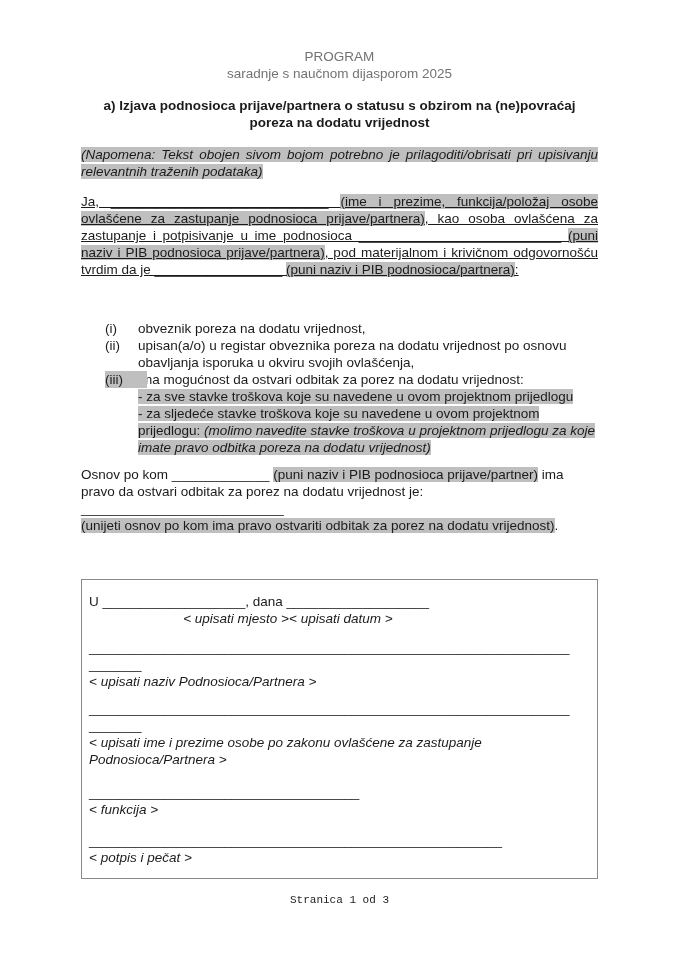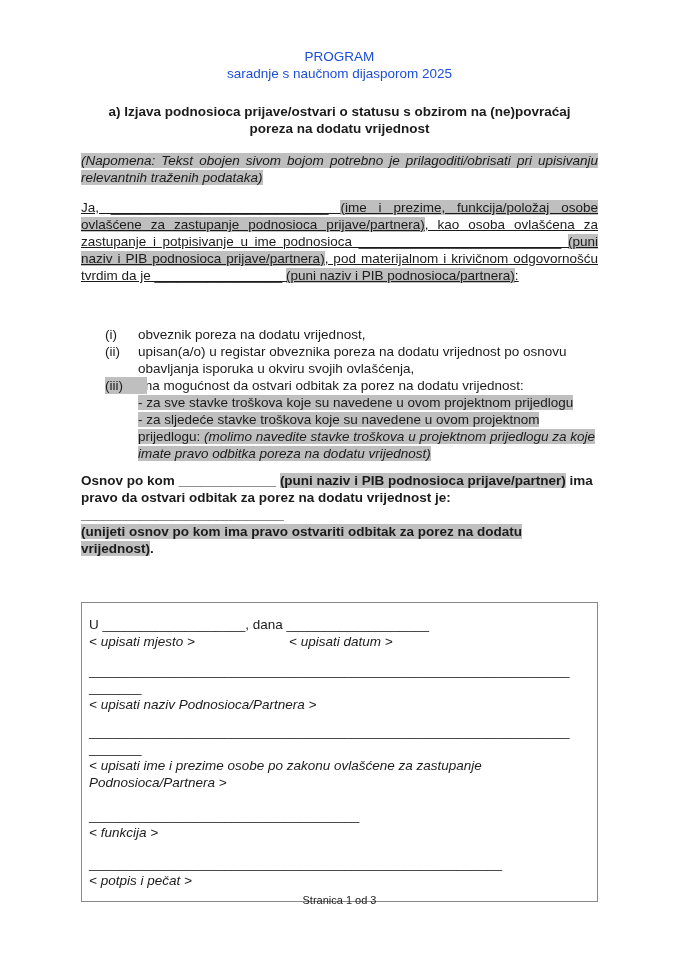--- a/index.html
+++ b/index.html
@@ -20,7 +20,7 @@
   .preline { white-space: pre-line; }
   .fs      { font-size: 13.5px; line-height: 17px; }
 
-  .header { color: #1d4ed8; margin-bottom: 21px; }
+  .header { color: #737373; margin-bottom: 15px; }
   .title  { font-weight: bold; margin-bottom: 15px; }
 
   .note   { margin: 0 0 13px 0; text-align: justify; }

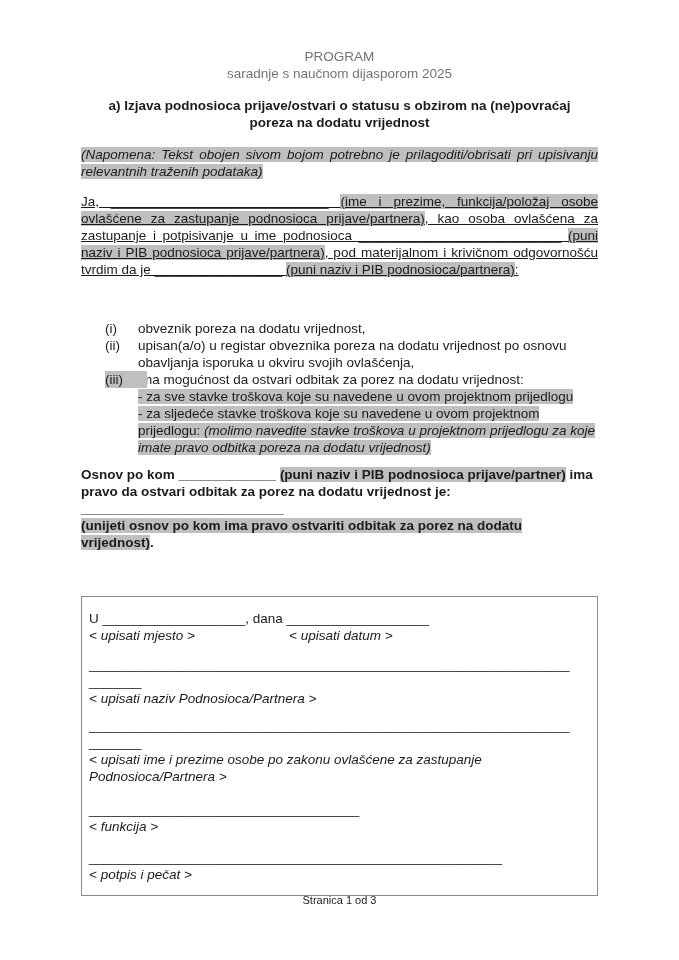--- a/index.html
+++ b/index.html
@@ -67,7 +67,7 @@
   <div class="header center preline fs">PROGRAM
 saradnje s naučnom dijasporom 2025</div>
 
-  <div class="title center preline fs">a) Izjava podnosioca prijave/ostvari o statusu s obzirom na (ne)povraćaj
+  <div class="title center preline fs">a) Izjava podnosioca prijave/partnera o statusu s obzirom na (ne)povraćaj
 poreza na dodatu vrijednost</div>
 
   <p class="note fs"><span class="hl it">(Napomena: Tekst obojen sivom bojom potrebno je prilagoditi/obrisati pri upisivanju relevantnih traženih podataka)</span></p>

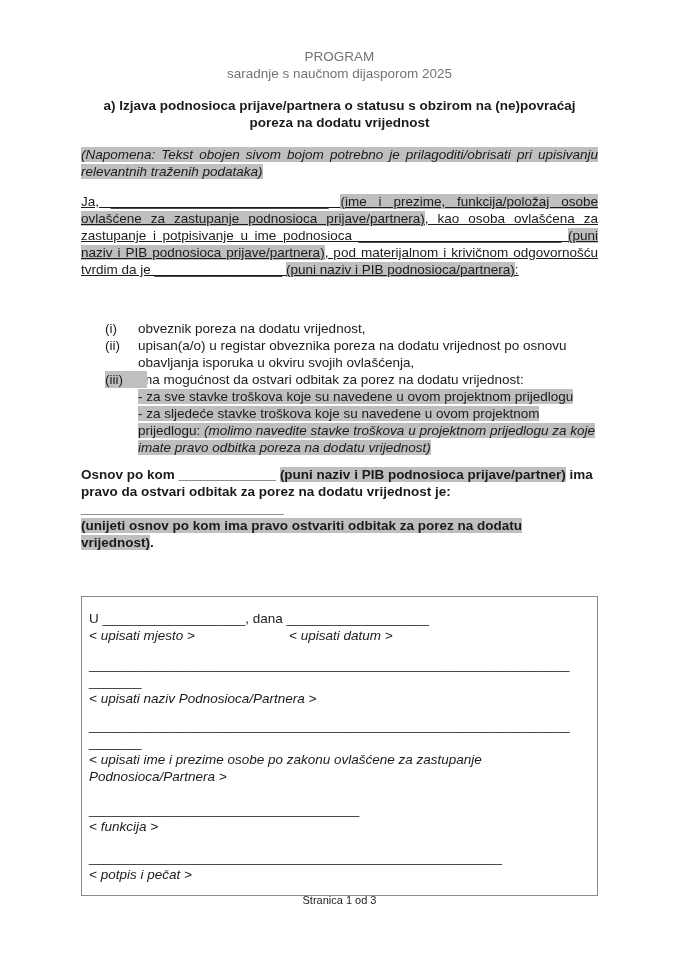--- a/index.html
+++ b/index.html
@@ -25,7 +25,7 @@
 
   .note   { margin: 0 0 13px 0; text-align: justify; }
   .p1     { margin: 0 0 42px 0; text-align: justify; text-decoration: underline; }
-  .p2     { margin: 10px 0 45px 0; white-space: pre-line; font-weight: bold; }
+  .p2     { margin: 10px 0 45px 0; white-space: pre-line; }
 
   .hl { background: #BFBFBF; }
   .it { font-style: italic; }

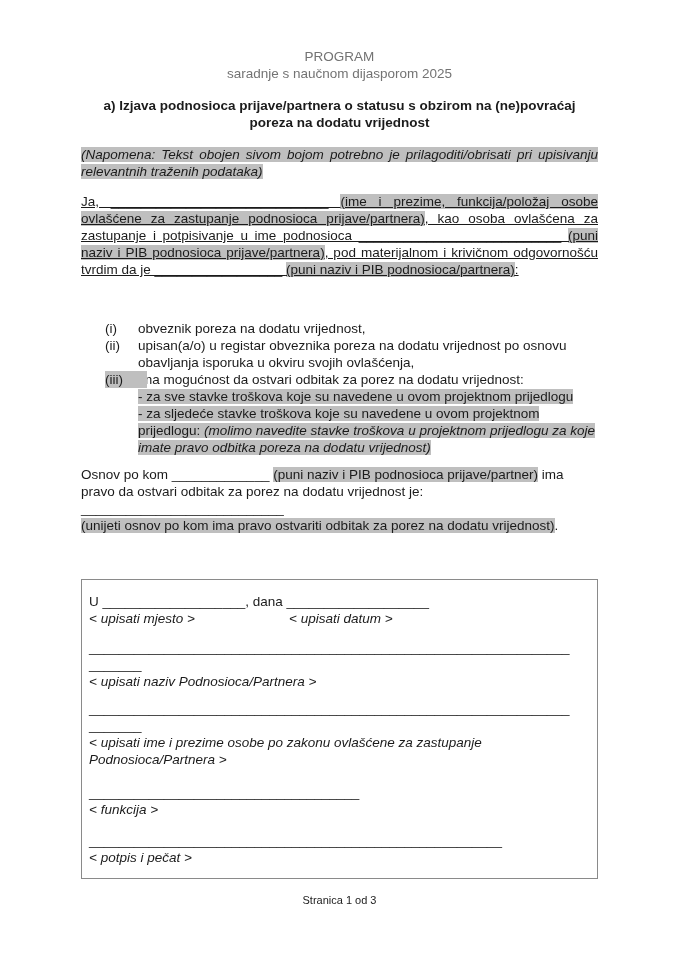--- a/index.html
+++ b/index.html
@@ -42,7 +42,7 @@
     padding: 13px 21px 12px 7px;
     width: 517px;
   }
-  .hints-row { display: flex; }
+  .hints-row { display: flex; text-align: right; }
   .hint-place { width: 200px; }
   .rule { word-break: break-all; }
   .mt1 { margin-top: 12px; }

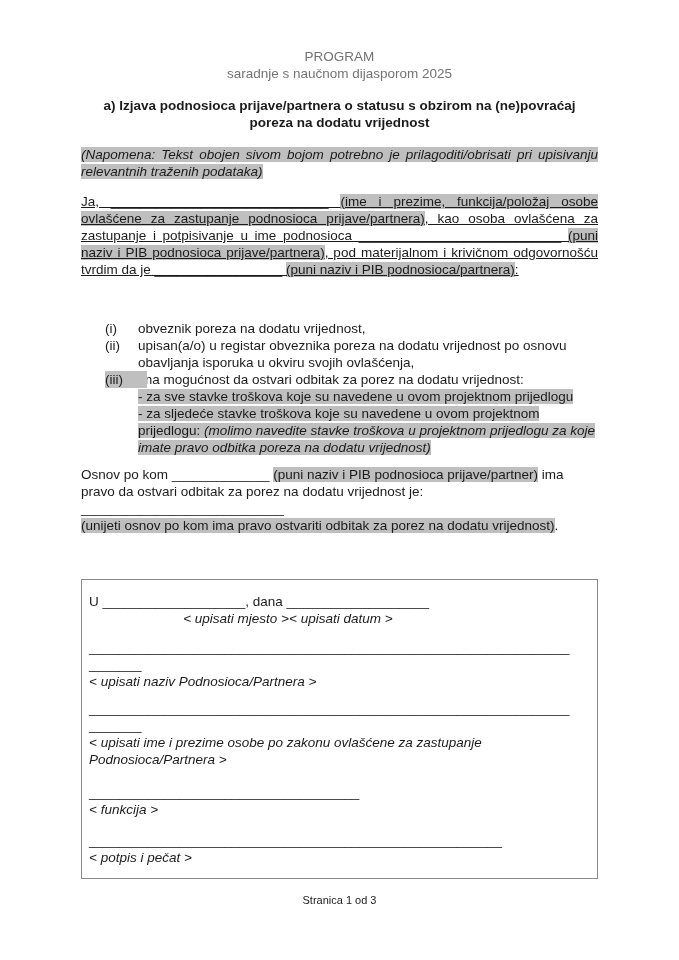--- a/index.html
+++ b/index.html
@@ -54,7 +54,7 @@
     position: absolute;
     left: 0; right: 0; bottom: 54px;
     text-align: center;
-    font-family: Liberation Sans, sans-serif;
+    font-family: Liberation Mono, monospace;
     font-size: 11px;
     color: #222222;
   }

